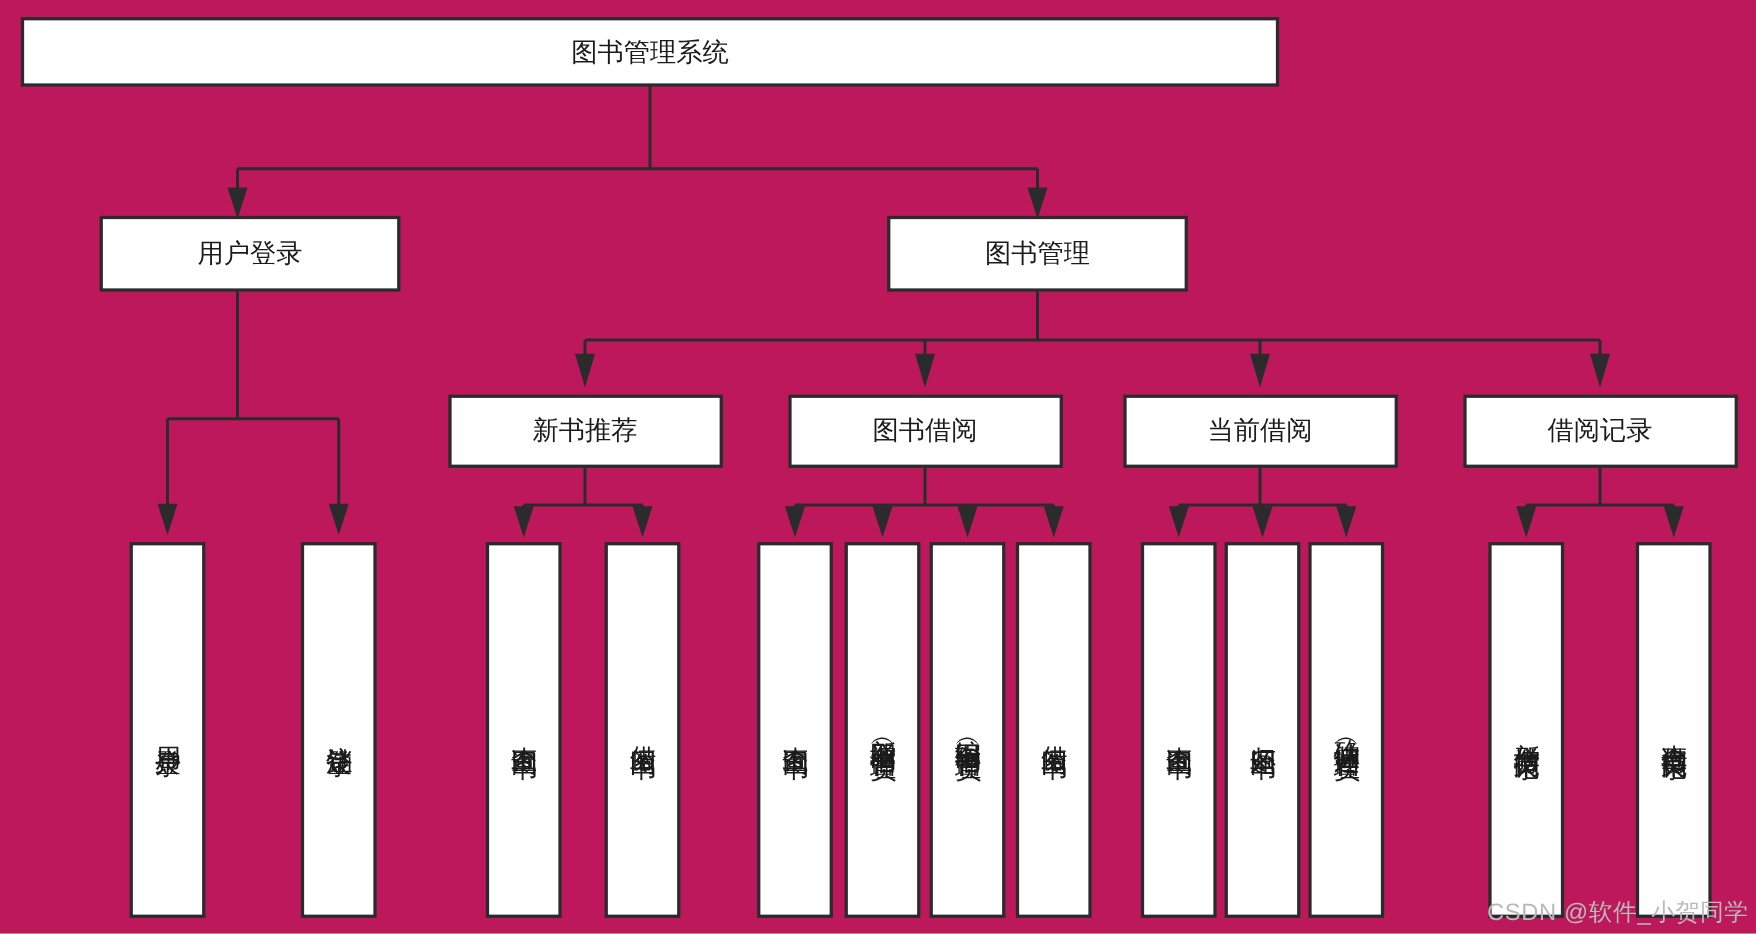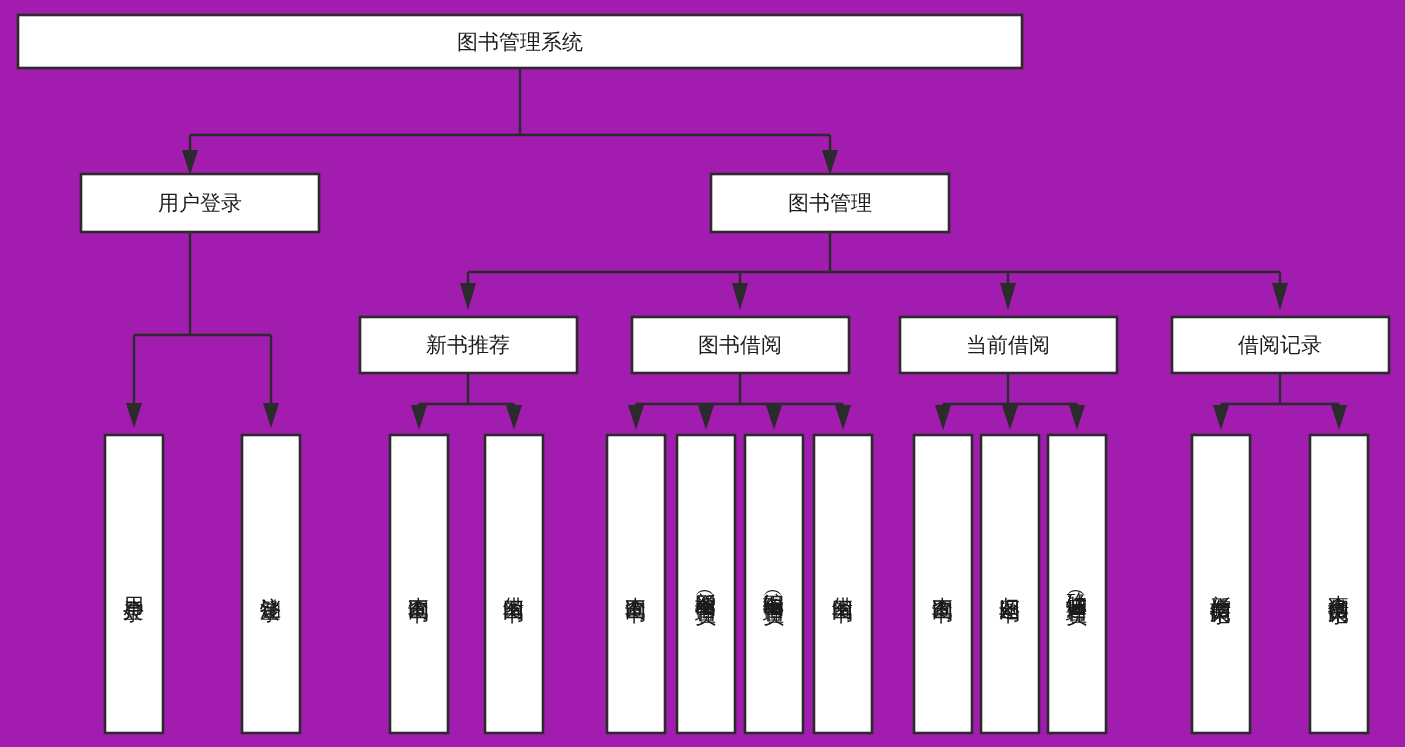--- a/index.html
+++ b/index.html
@@ -14,7 +14,7 @@
     position: relative;
     width: 1405px;
     height: 747px;
-    background: #a21caf;
+    background: #be185d;
     overflow: hidden;
   }
   svg#flow {

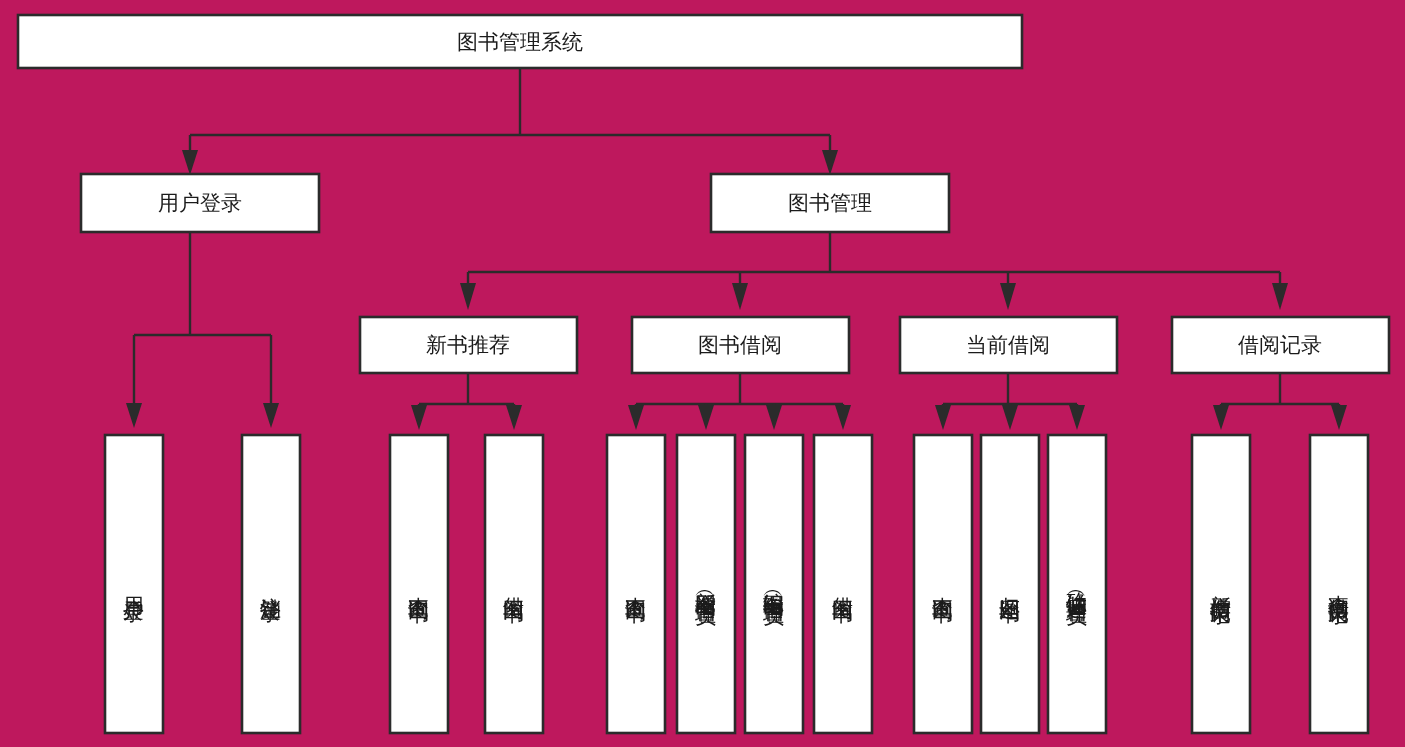--- a/index.html
+++ b/index.html
@@ -242,6 +242,7 @@
 
   </svg>
 
+  <div class="watermark">CSDN @软件_小贺同学</div>
 
 </div>
 

